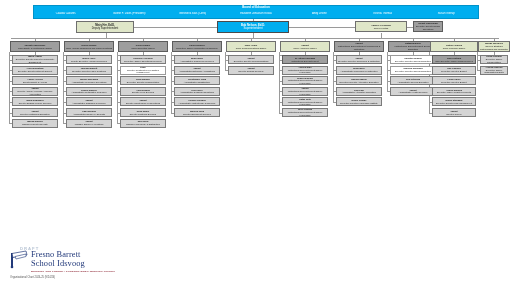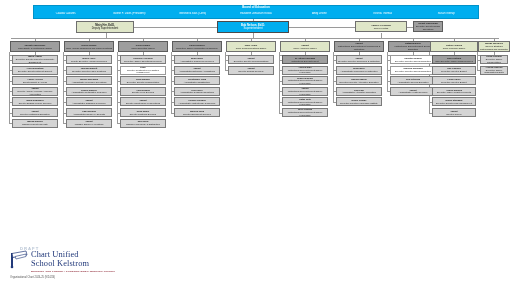--- a/index.html
+++ b/index.html
@@ -604,7 +604,7 @@
       <circle cx="6" cy="36" r="2.6" fill="#22397A"></circle>
     </svg>
     <div class="logo-name">
-      <span>Chart Unified</span><br>
+      <span>Fresno Barrett</span><br>
       <span>School Kelstrom</span>
     </div>
     <div class="logo-tag">BUILDING OUR FUTURE • CONSTRUYENDO NUESTRO FUTURO</div>

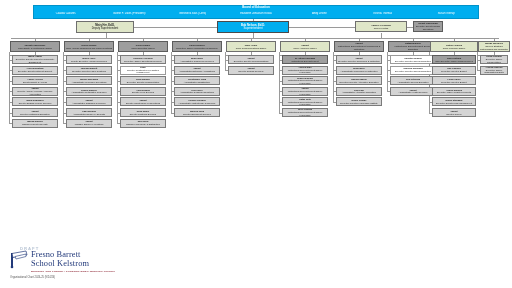--- a/index.html
+++ b/index.html
@@ -605,7 +605,7 @@
     </svg>
     <div class="logo-name">
       <span>Fresno Barrett</span><br>
-      <span>School Kelstrom</span>
+      <span>School Idsvoog</span>
     </div>
     <div class="logo-tag">BUILDING OUR FUTURE • CONSTRUYENDO NUESTRO FUTURO</div>
     <div class="logo-foot">Organizational Chart 2024-25 (9/24/24)</div>

